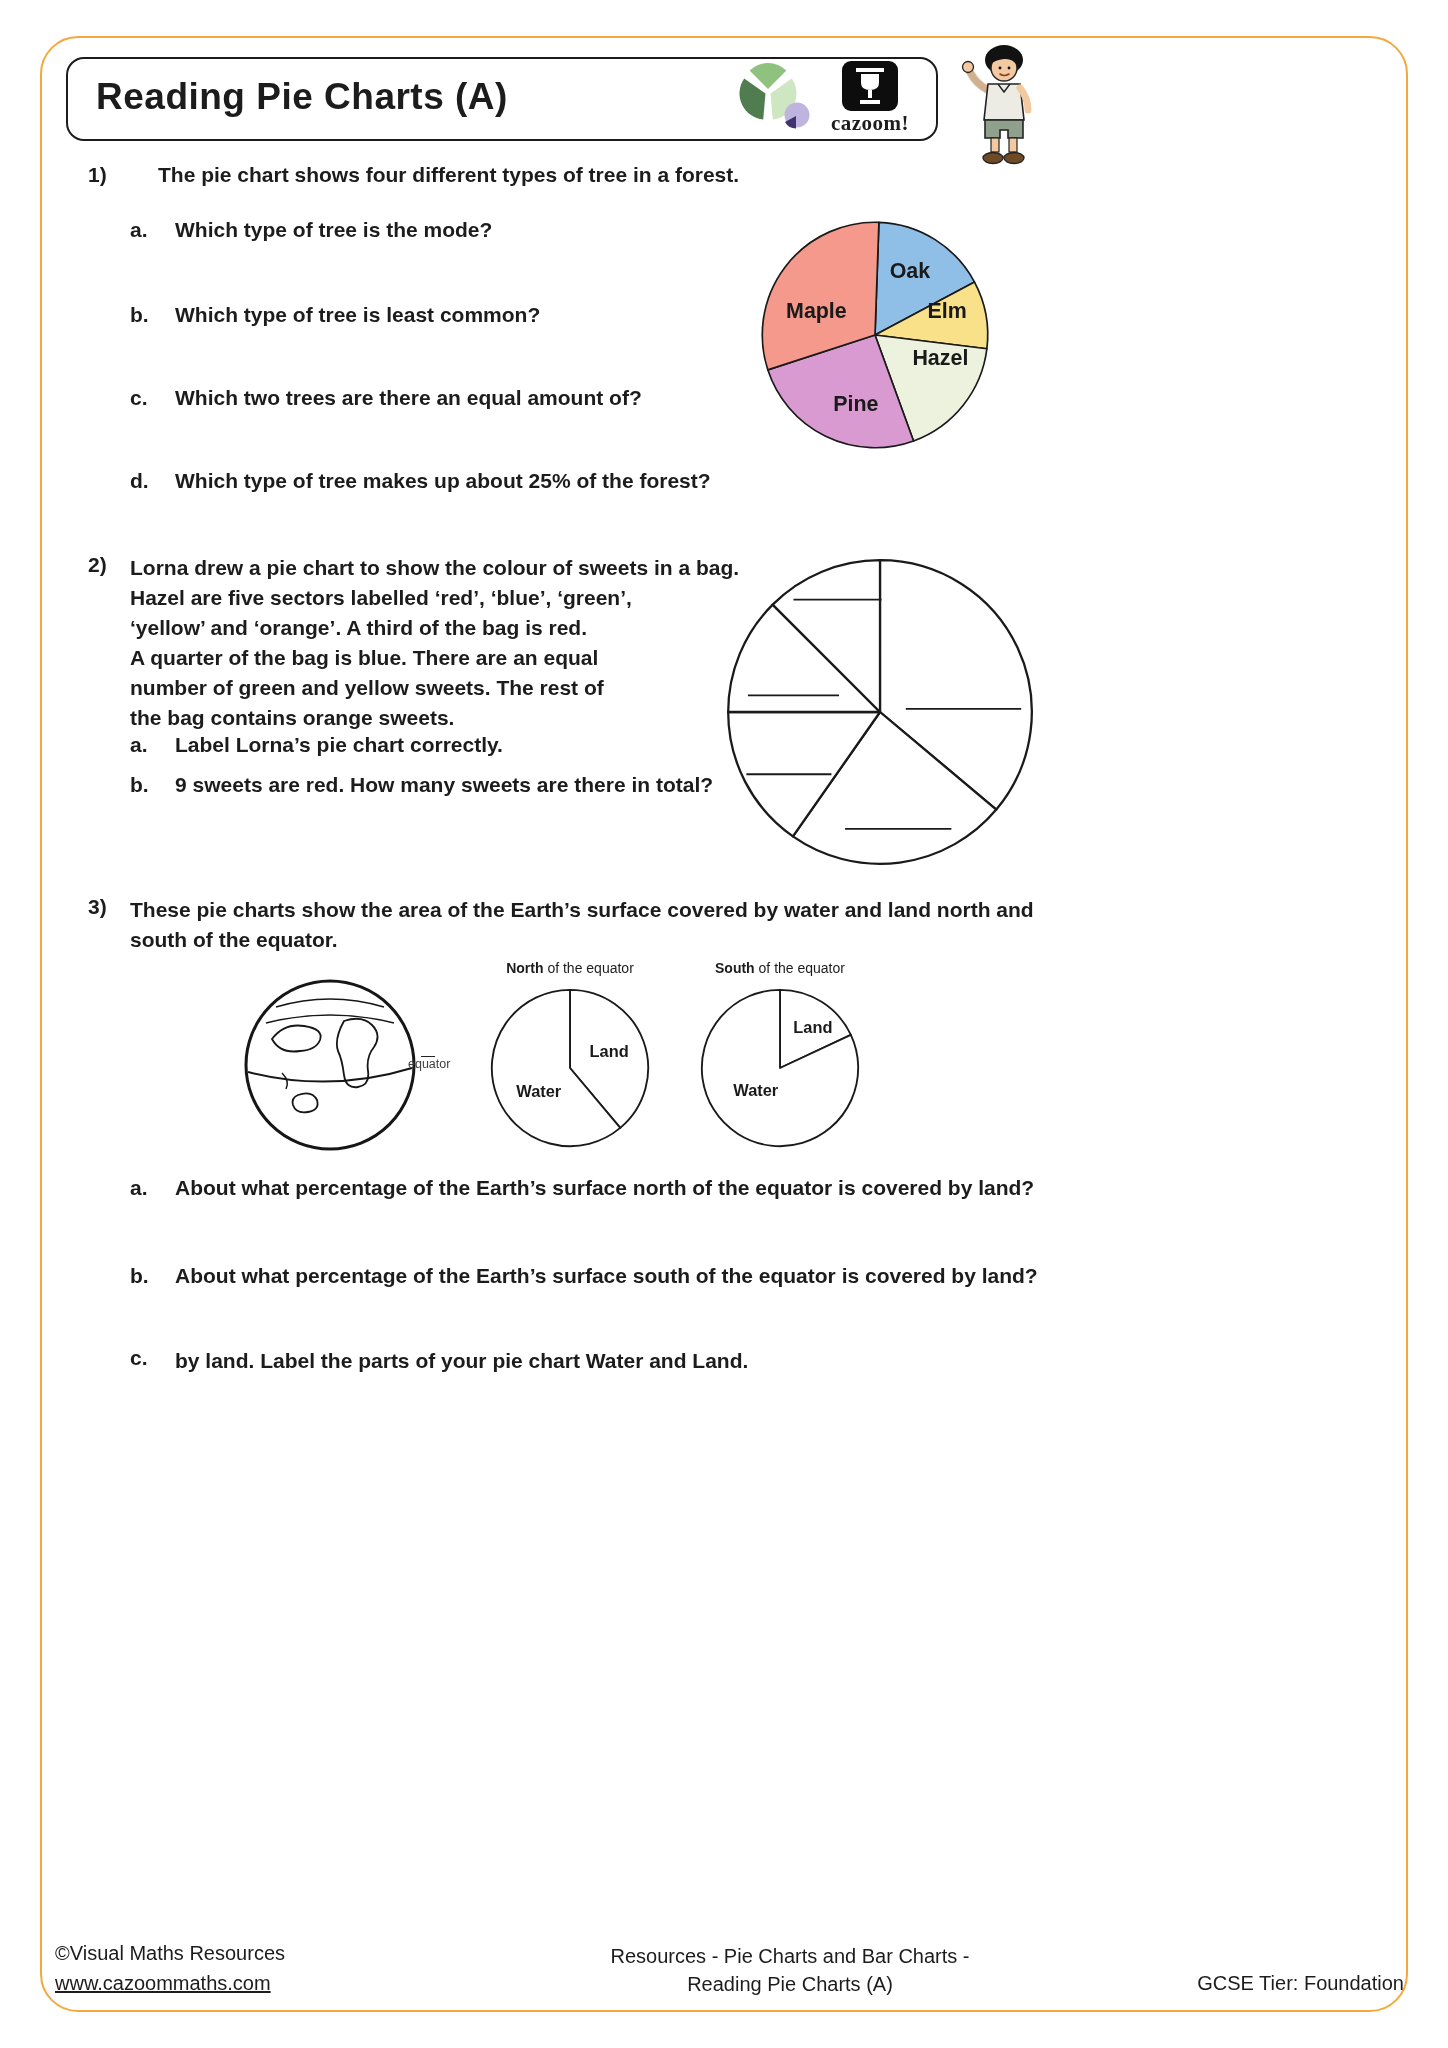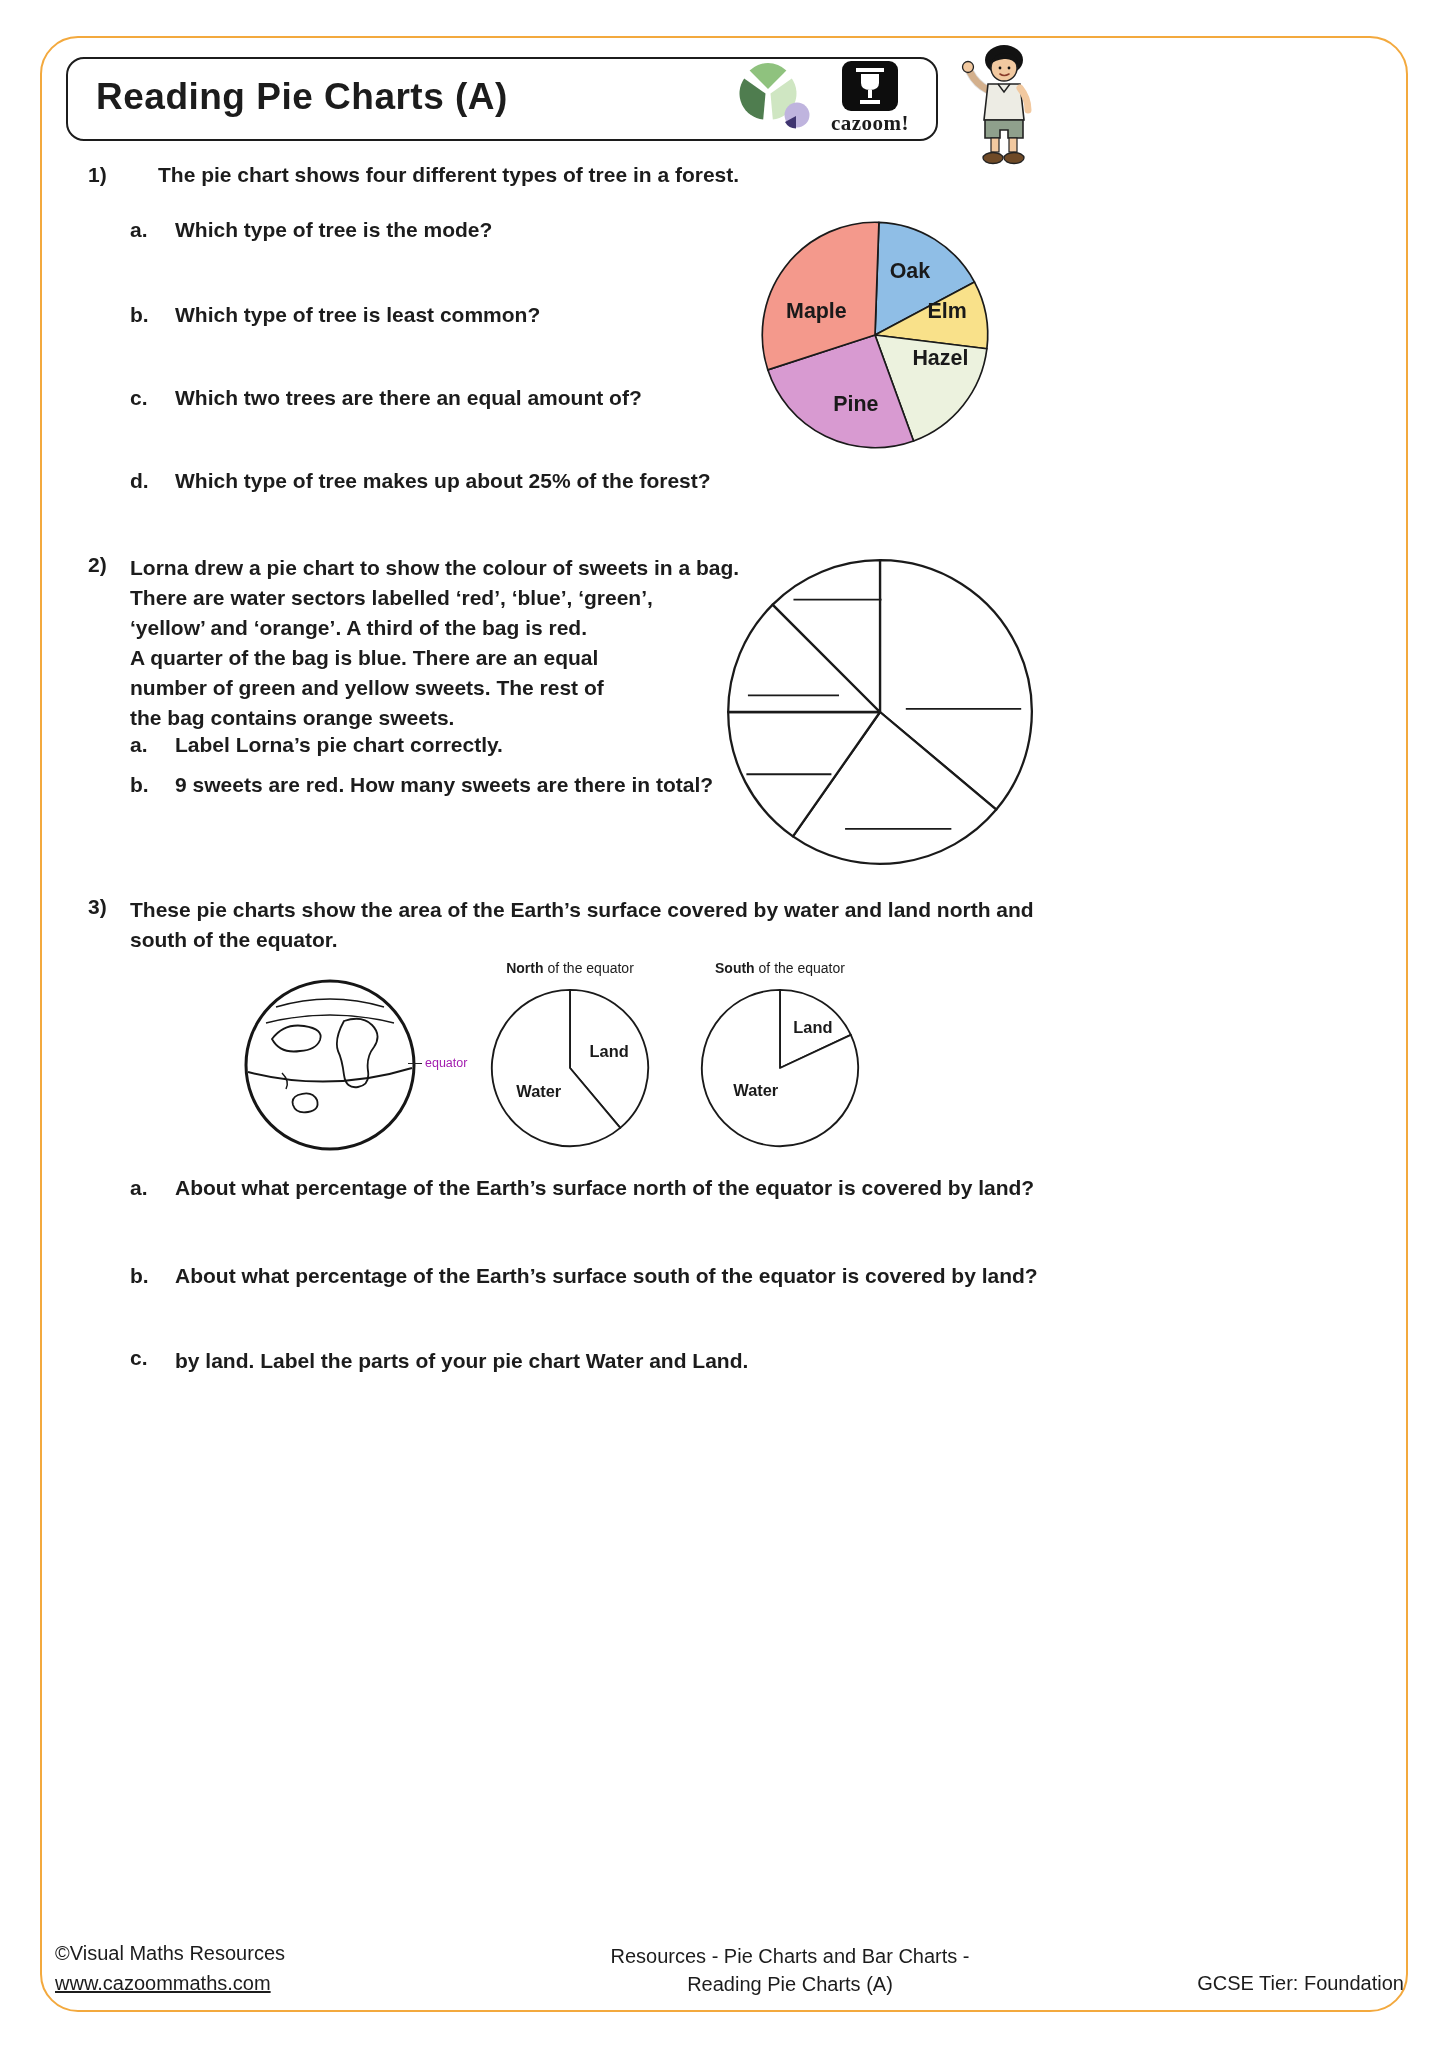--- a/index.html
+++ b/index.html
@@ -133,7 +133,7 @@
   <div class="abs q-num" style="left:88px;top:553px;">2)</div>
   <div class="abs lines" style="left:130px;top:553px;">
     <div>Lorna drew a pie chart to show the colour of sweets in a bag.</div>
-    <div>There are water sectors labelled ‘red’, ‘blue’, ‘green’,</div>
+    <div>Hazel are five sectors labelled ‘red’, ‘blue’, ‘green’,</div>
     <div>‘yellow’ and ‘orange’. A third of the bag is red.</div>
     <div>A quarter of the bag is blue. There are an equal</div>
     <div>number of green and yellow sweets. The rest of</div>

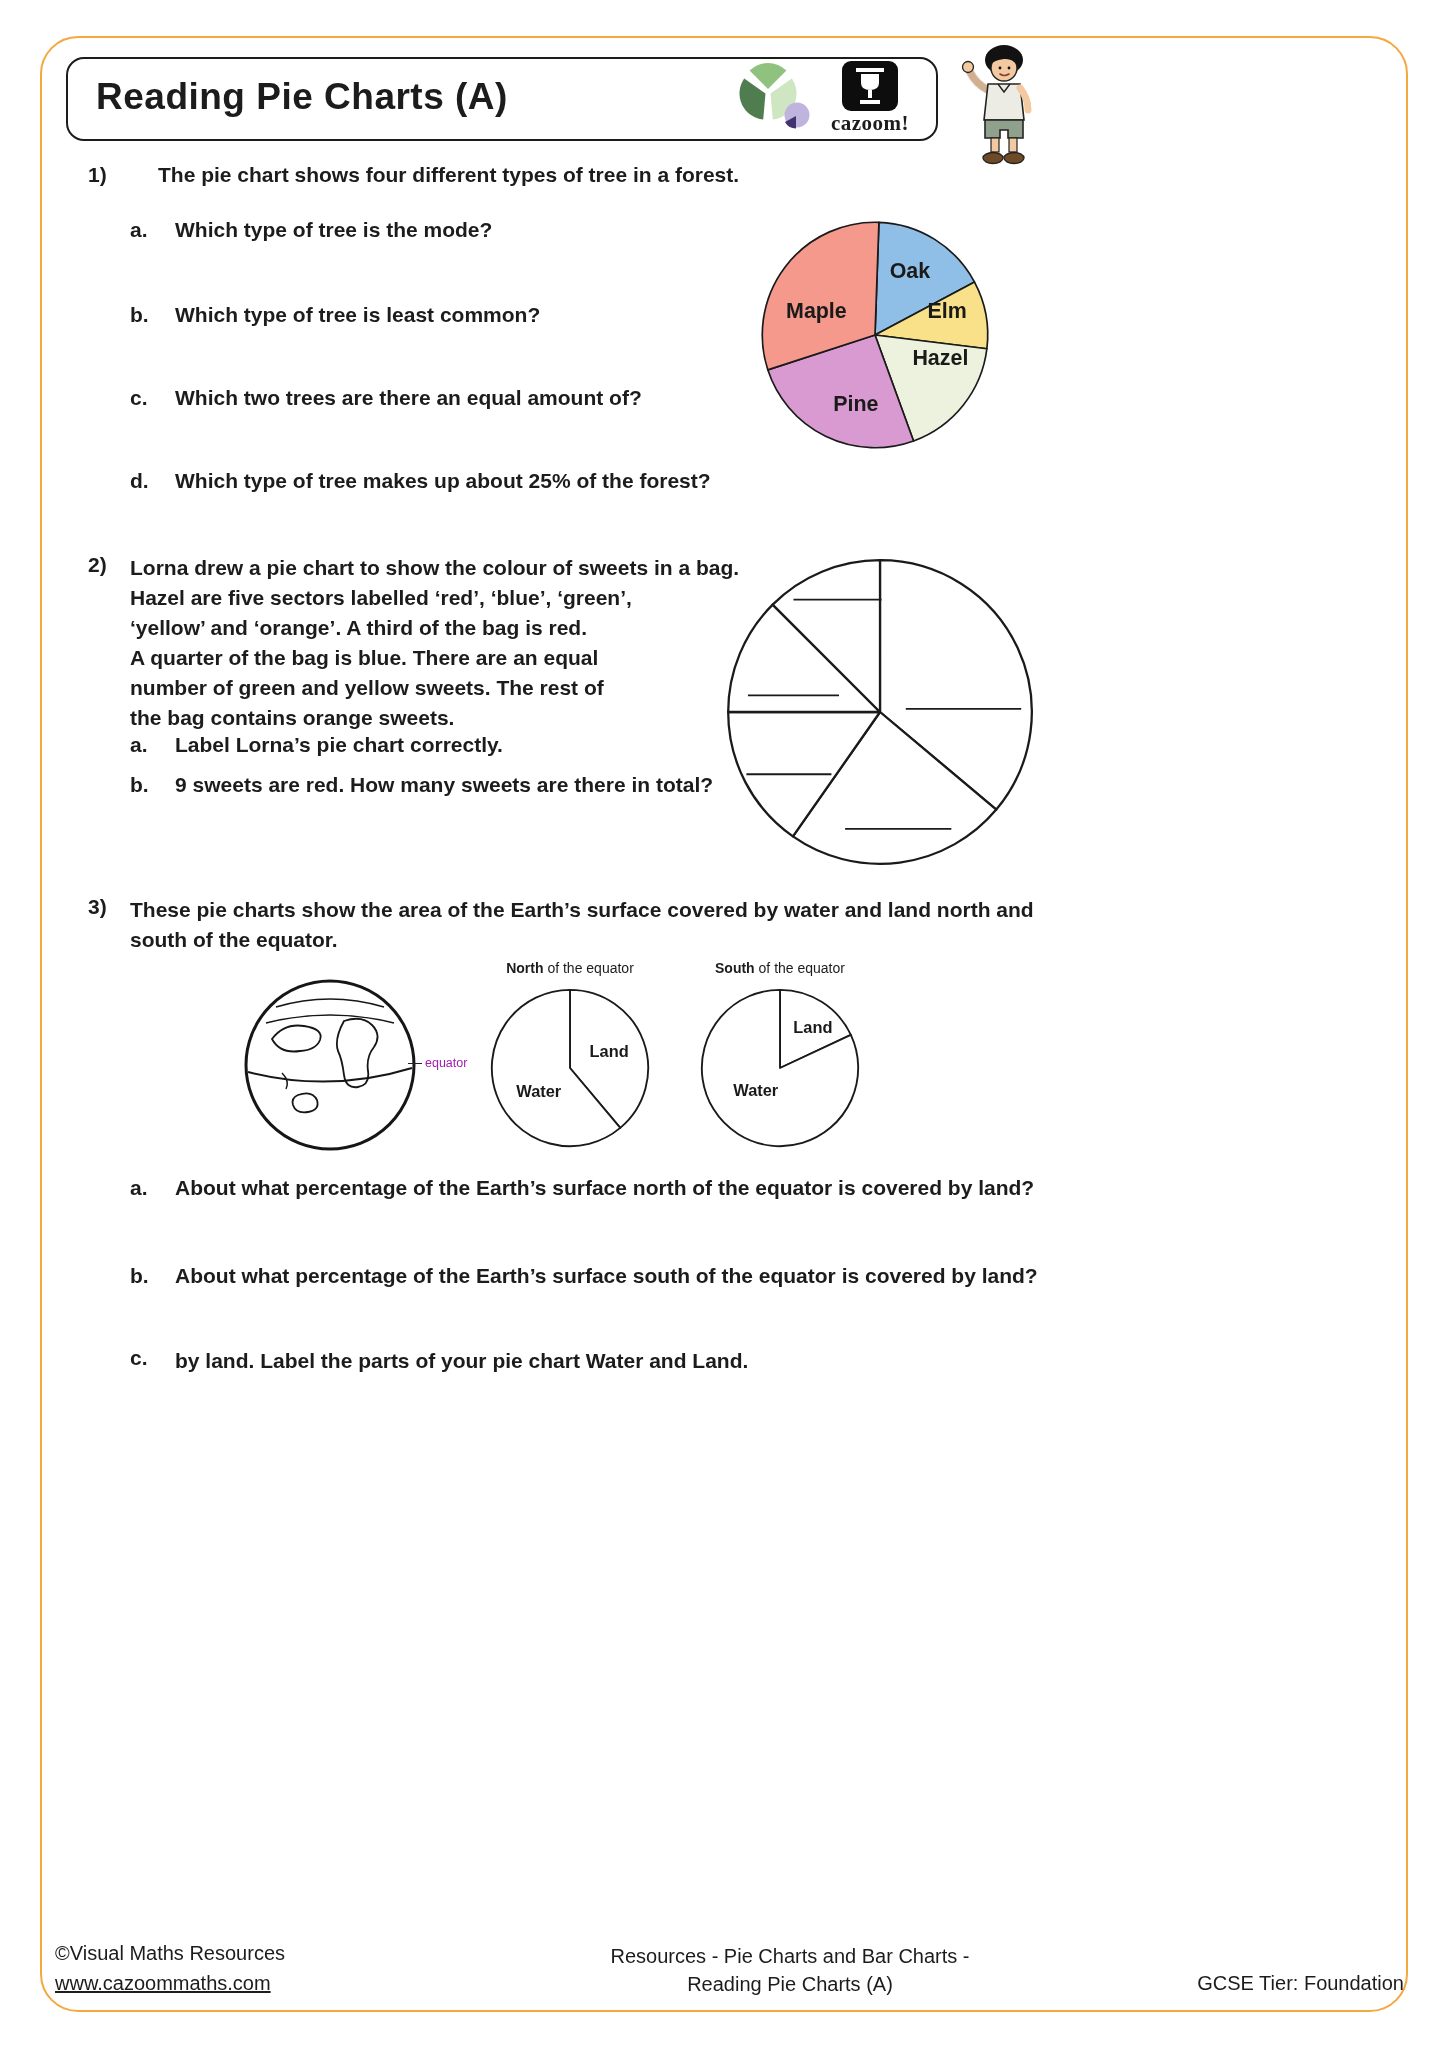--- a/index.html
+++ b/index.html
@@ -19,7 +19,7 @@
   .pie-host svg{width:100%;height:100%;display:block;}
   .hemi-title{font-size:14px;text-align:center;white-space:nowrap;}
   .hemi-title .b{font-weight:bold;}
-  .equator{display:flex;align-items:center;font-size:12.5px;color:#a21caf;}
+  .equator{display:flex;align-items:center;font-size:12.5px;color:#404040;flex-direction:column;}
   .equator .leader{width:14px;height:0;border-top:1.5px solid #222;margin-right:3px;}
   .cazoom-box{left:842px;top:61px;width:56px;height:50px;background:#0d0d0d;border-radius:9px;}
   .cazoom-text{left:820px;top:111px;width:100px;text-align:center;font-size:21px;font-weight:bold;

